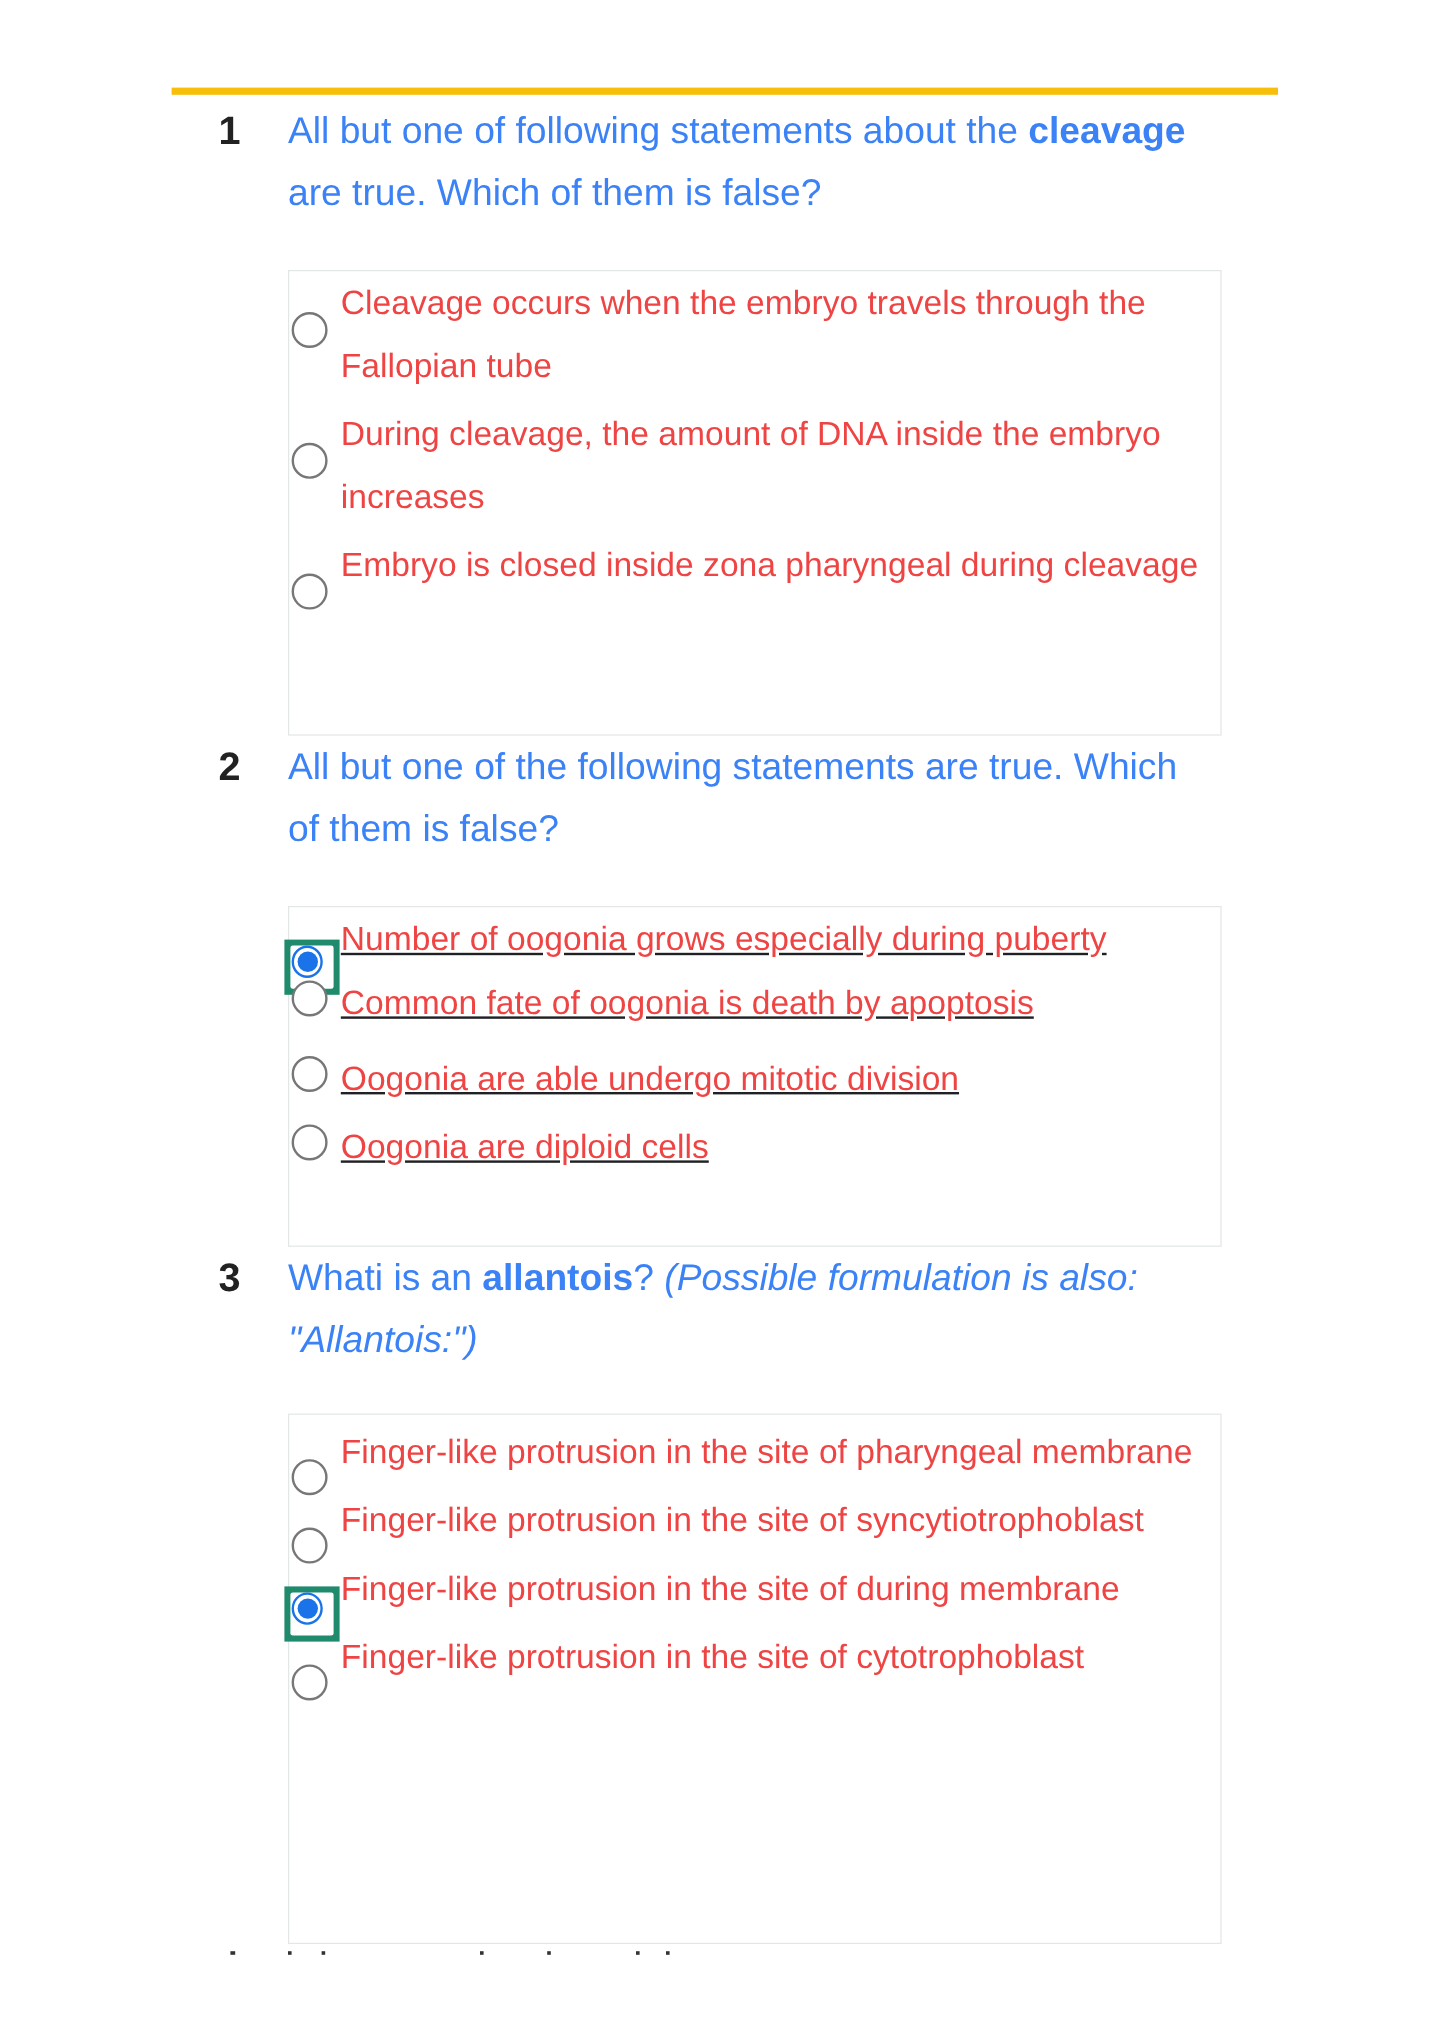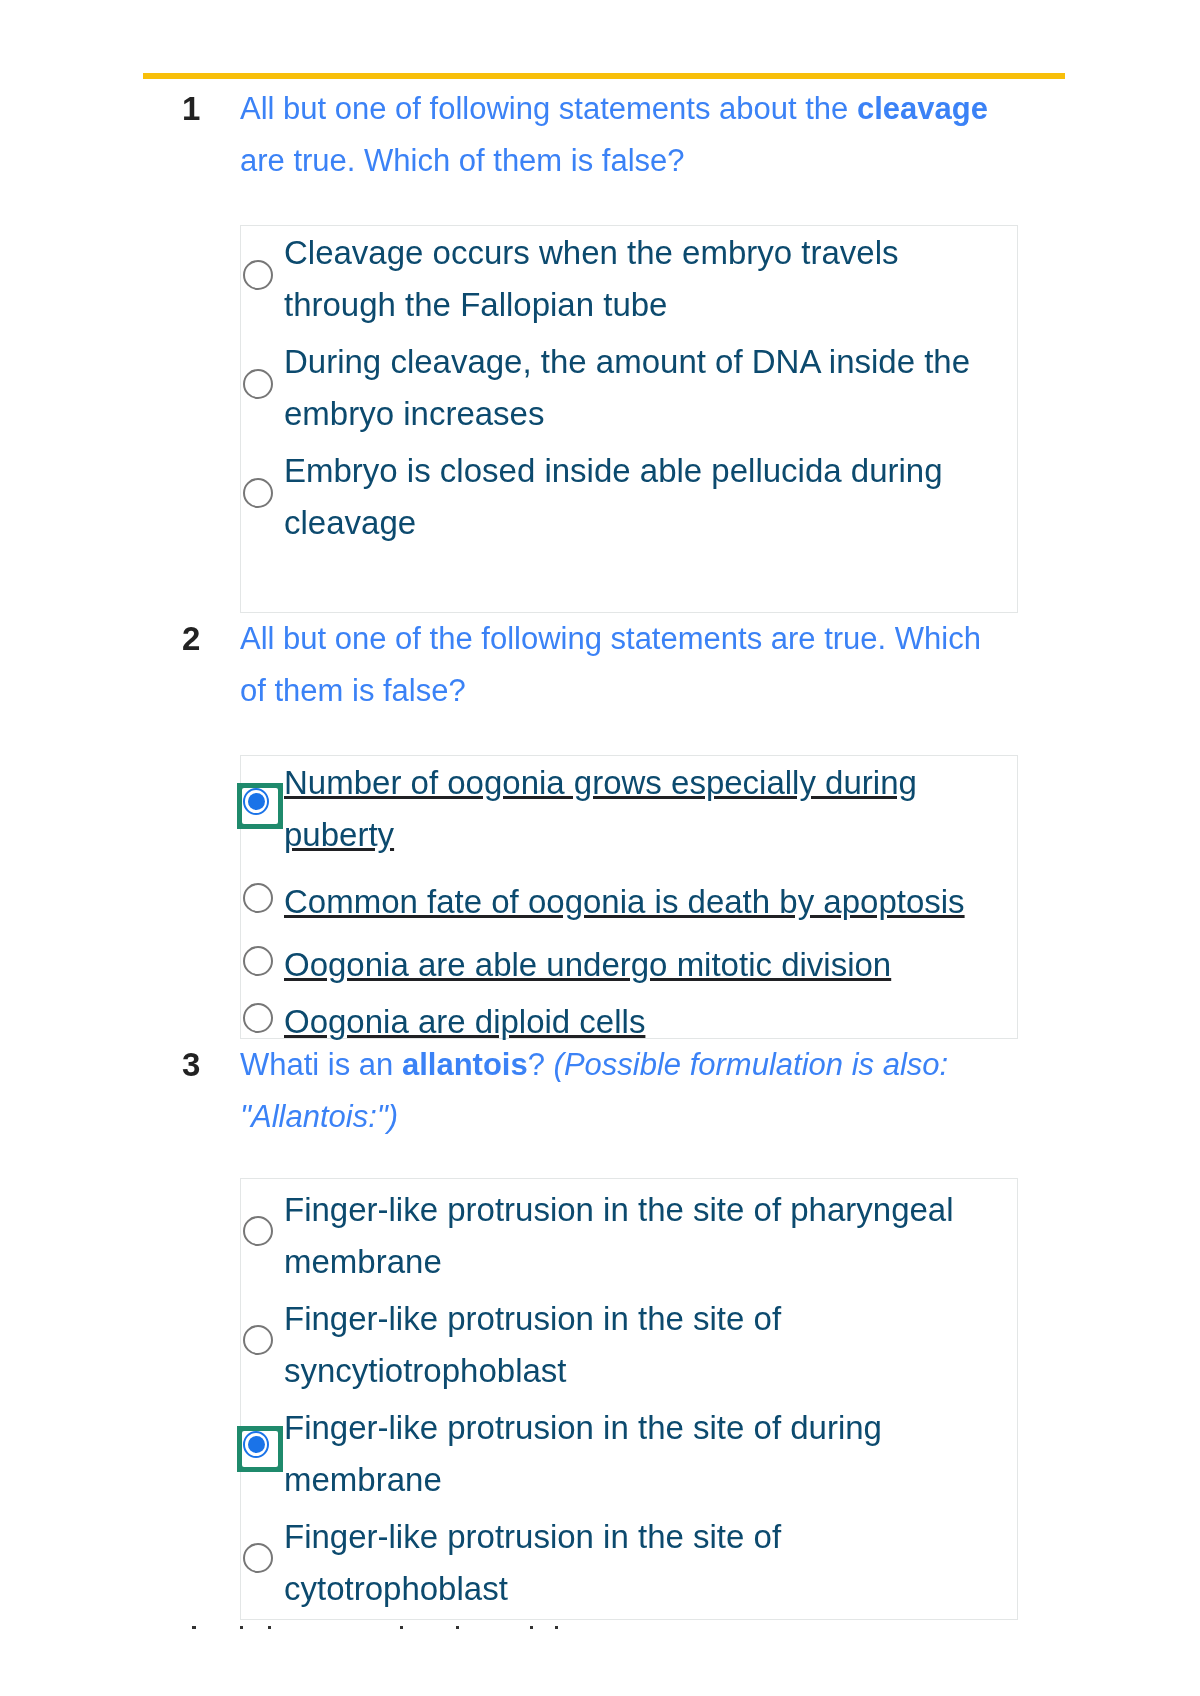--- a/index.html
+++ b/index.html
@@ -13,7 +13,7 @@
   .qtext i { font-style:italic; }
   .answers { position:absolute; left:240px; width:778px; border:1.5px solid #e3e6e6; background:#fff; box-sizing:border-box; }
   .opt { position:relative; display:flex; align-items:flex-start; }
-  .opt-label { margin-left:43px; font-size:33px; line-height:52px; color:#0c4a6e; width:730px; }
+  .opt-label { margin-left:43px; font-size:28px; line-height:52px; color:#ef4444; width:730px; }
   .radio { position:absolute; left:2px; width:30px; height:30px; border:2px solid #777; border-radius:50%; box-sizing:border-box; background:#fff; }
   .radio.sel-wrap { left:-4px; width:46px; height:46px; border:none; border-radius:0; background:#1f8a6c; }
   .radio.sel-wrap .inner { position:absolute; left:5px; top:5px; width:36px; height:36px; background:#fff; border-radius:2px; }

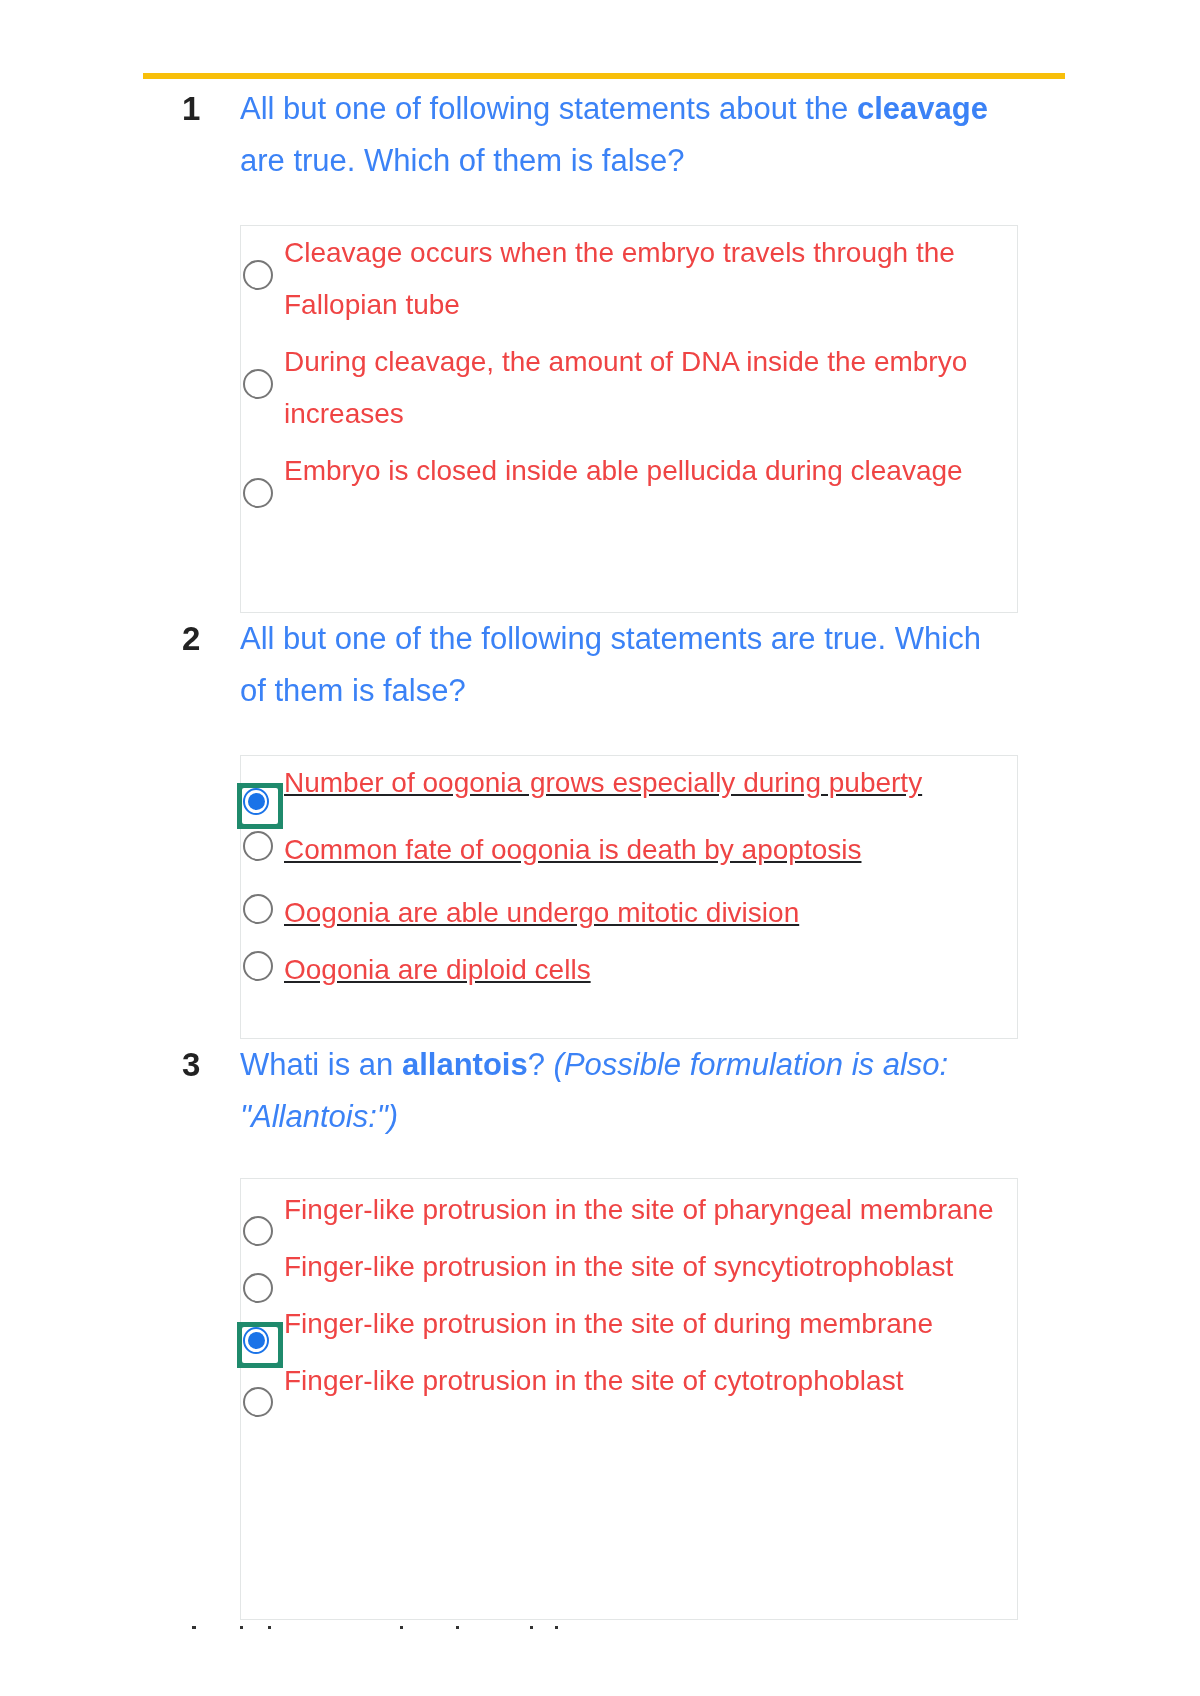--- a/index.html
+++ b/index.html
@@ -44,7 +44,7 @@
   </div>
   <div class="opt" style="margin-top:5px;">
     <span class="radio" style="top:33px;"></span>
-    <span class="opt-label">Embryo is closed inside able pellucida during cleavage</span>
+    <span class="opt-label">Embryo is closed inside zona pharyngeal during cleavage</span>
   </div>
 </div>
 

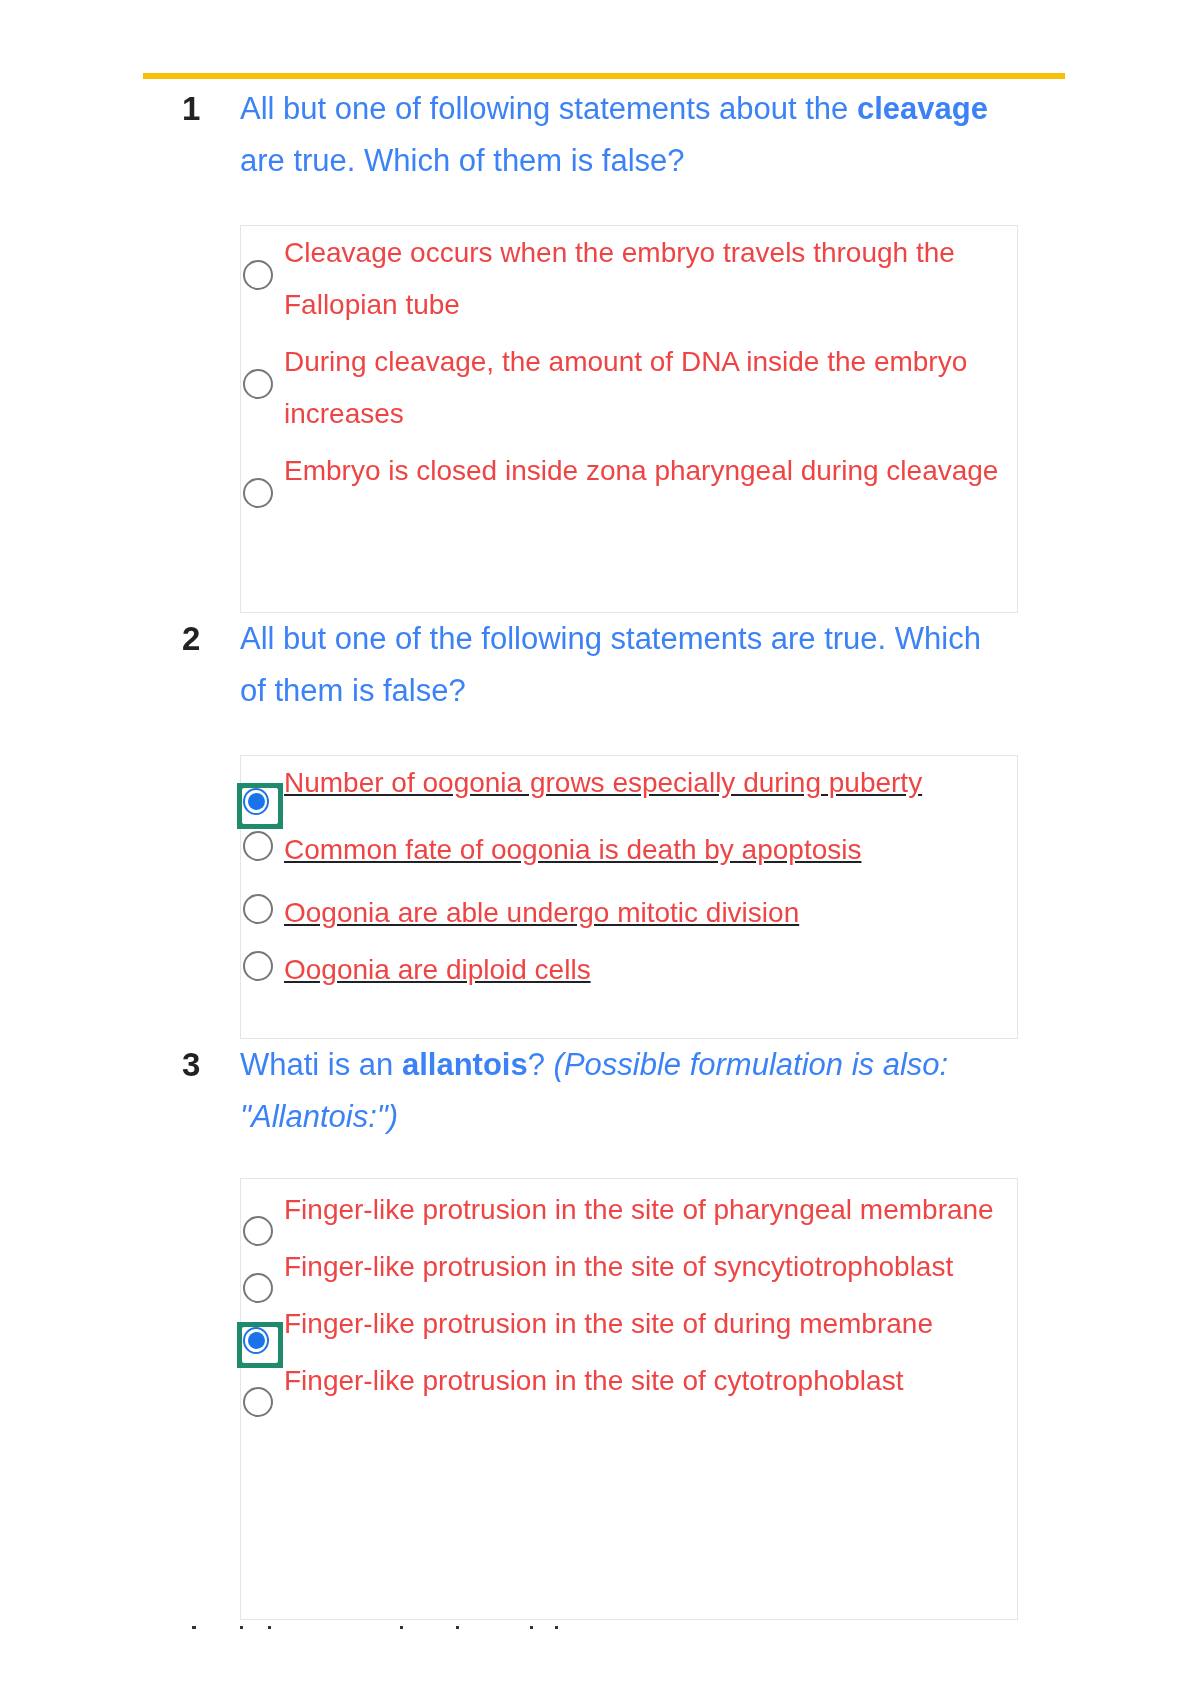--- a/index.html
+++ b/index.html
@@ -63,7 +63,7 @@
     </span>
     <span class="opt-label">Number of oogonia grows especially during puberty</span>
   </div>
-  <div class="opt" style="margin-top:15px;">
+  <div class="opt" style="margin-top:1px;">
     <span class="radio" style="top:7px;"></span>
     <span class="opt-label">Common fate of oogonia is death by apoptosis</span>
   </div>

